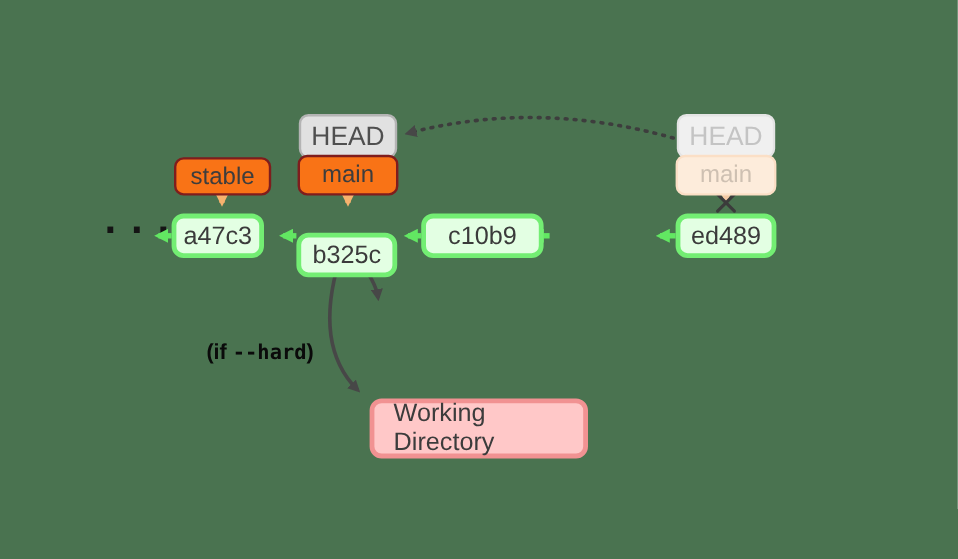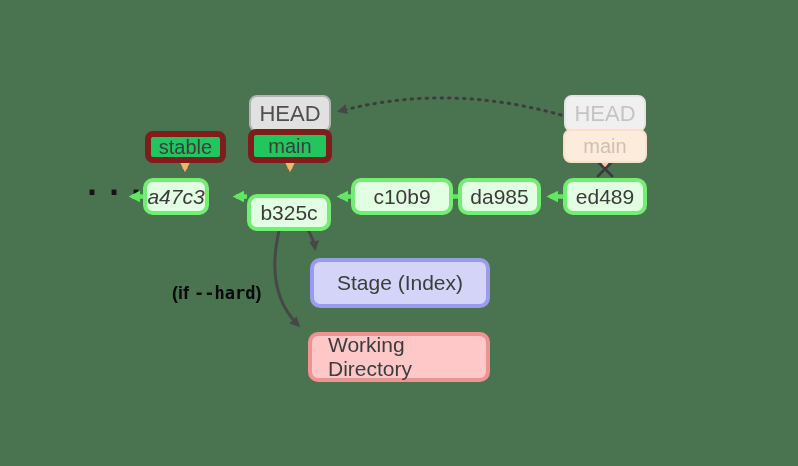--- a/index.html
+++ b/index.html
@@ -27,7 +27,7 @@
     color:#4f4f4f;font-size:22px;z-index:2;
   }
   .ref-orange{
-    background:#22c55e;border:6px solid #7f1d1d;
+    background:#f97316;border:2px solid #7f1d1d;
     color:#3d3d3d;font-size:20px;z-index:3;
   }
   .ref-gray-faded{

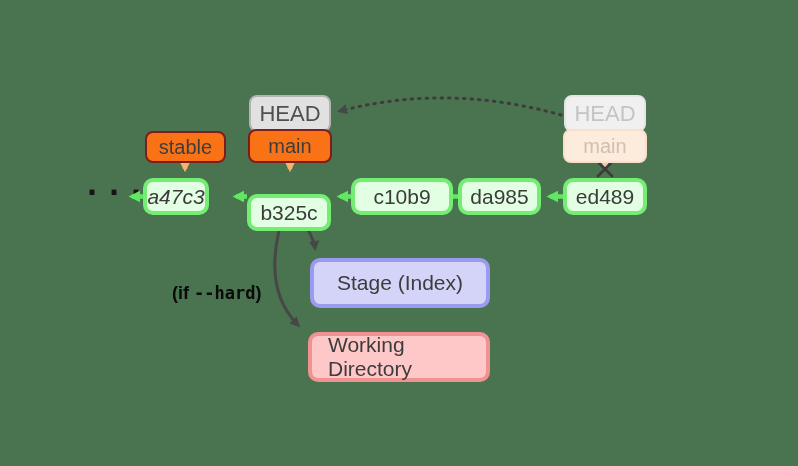--- a/index.html
+++ b/index.html
@@ -123,7 +123,7 @@
   <div class="abs box ref-gray-faded" style="left:564px;top:95px;width:82px;height:37px;">HEAD</div>
   <div class="abs box ref-orange-faded" style="left:563px;top:129px;width:84px;height:34px;">main</div>
 
-  <div class="abs box commit" style="left:143px;top:178px;width:66px;height:37px;font-style:italic;">a47c3</div>
+  <div class="abs box commit" style="left:143px;top:178px;width:77px;height:37px;">a47c3</div>
   <div class="abs box commit" style="left:247px;top:178px;width:84px;height:37px;margin-top:16px;">b325c</div>
   <div class="abs box commit" style="left:351px;top:178px;width:102px;height:37px;">c10b9</div>
   <div class="abs box commit" style="left:458px;top:178px;width:83px;height:37px;">da985</div>

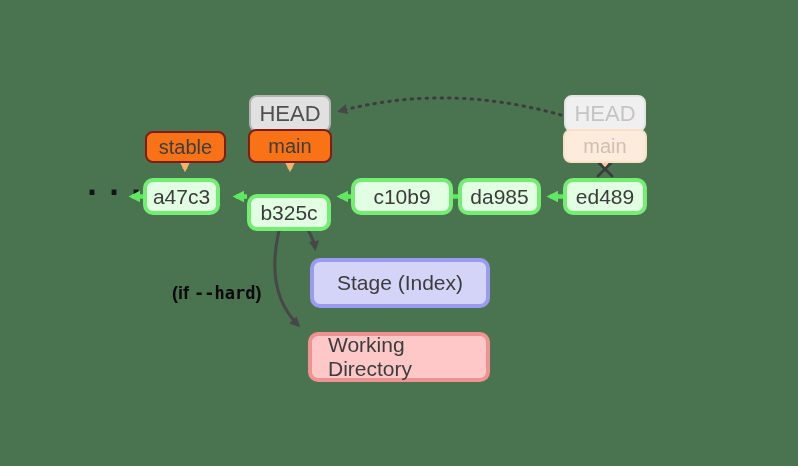--- a/index.html
+++ b/index.html
@@ -126,7 +126,6 @@
   <div class="abs box commit" style="left:143px;top:178px;width:77px;height:37px;">a47c3</div>
   <div class="abs box commit" style="left:247px;top:178px;width:84px;height:37px;margin-top:16px;">b325c</div>
   <div class="abs box commit" style="left:351px;top:178px;width:102px;height:37px;">c10b9</div>
-  <div class="abs box commit" style="left:458px;top:178px;width:83px;height:37px;">da985</div>
   <div class="abs box commit" style="left:563px;top:178px;width:84px;height:37px;">ed489</div>
 
   <div class="abs note" style="left:172px;top:283px;">

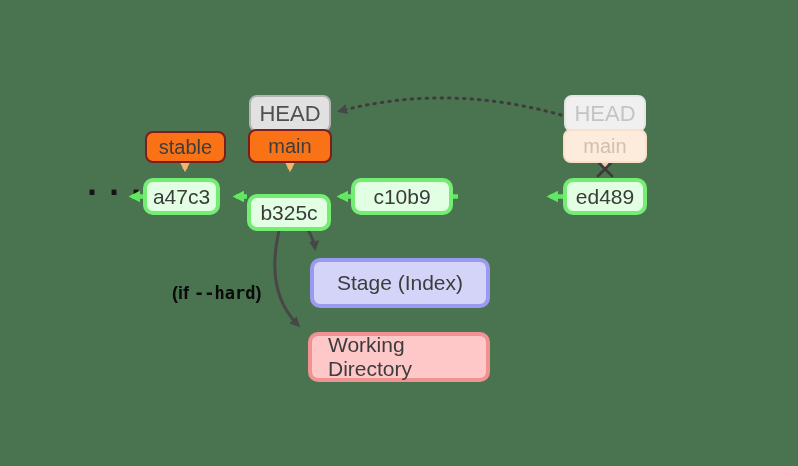--- a/index.html
+++ b/index.html
@@ -132,7 +132,6 @@
     <span>(if </span><span class="code">--hard</span><span>)</span>
   </div>
 
-  <div class="abs box stage" style="left:310px;top:258px;width:180px;height:50px;">Stage (Index)</div>
   <div class="abs box working" style="left:308px;top:332px;width:182px;height:50px;">Working Directory</div>
 
 </div>

